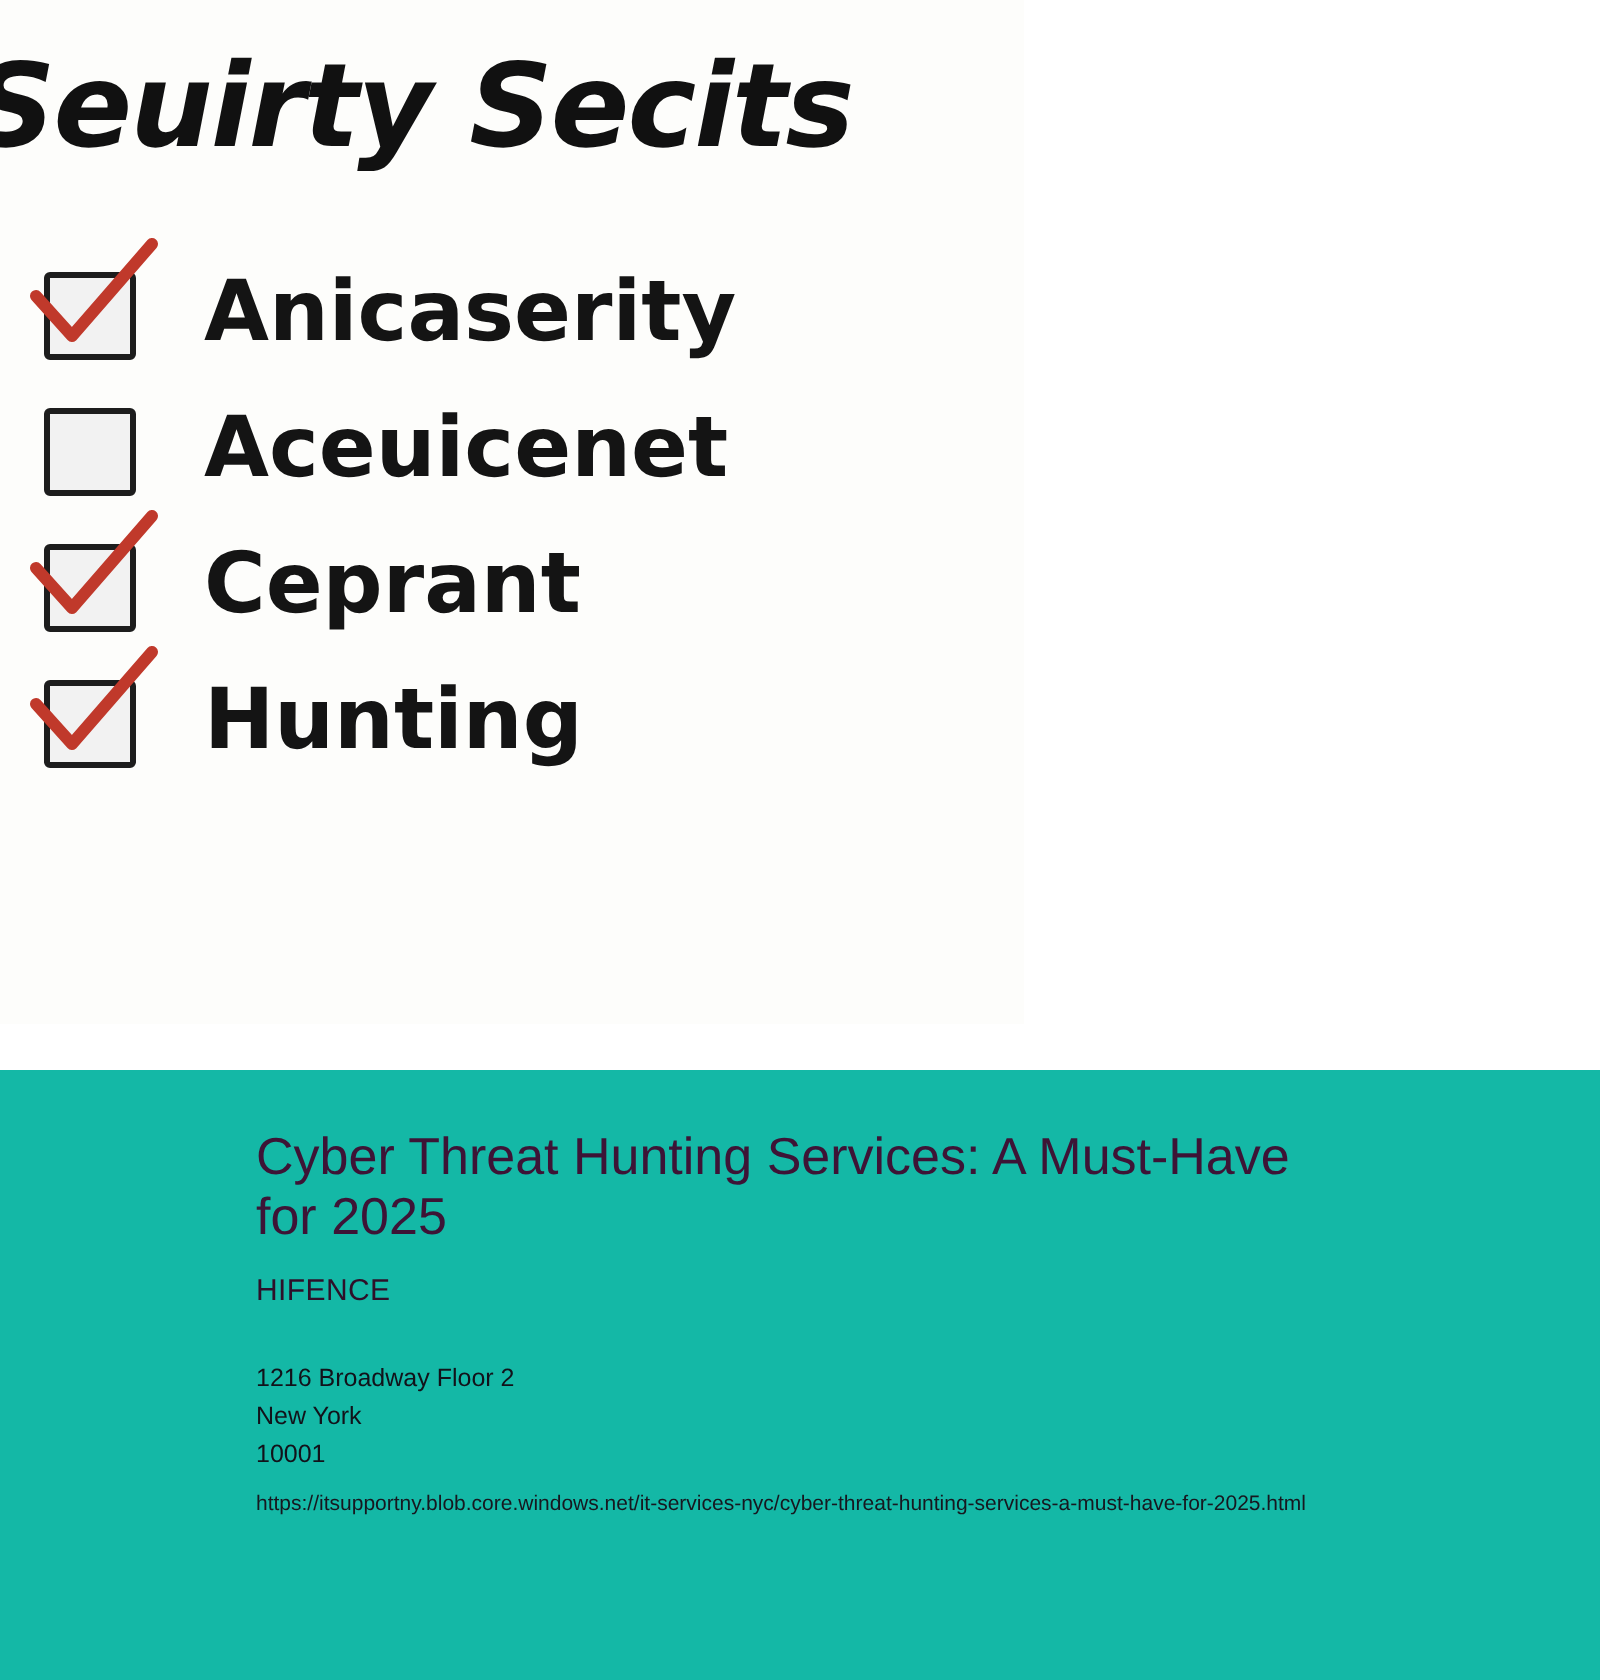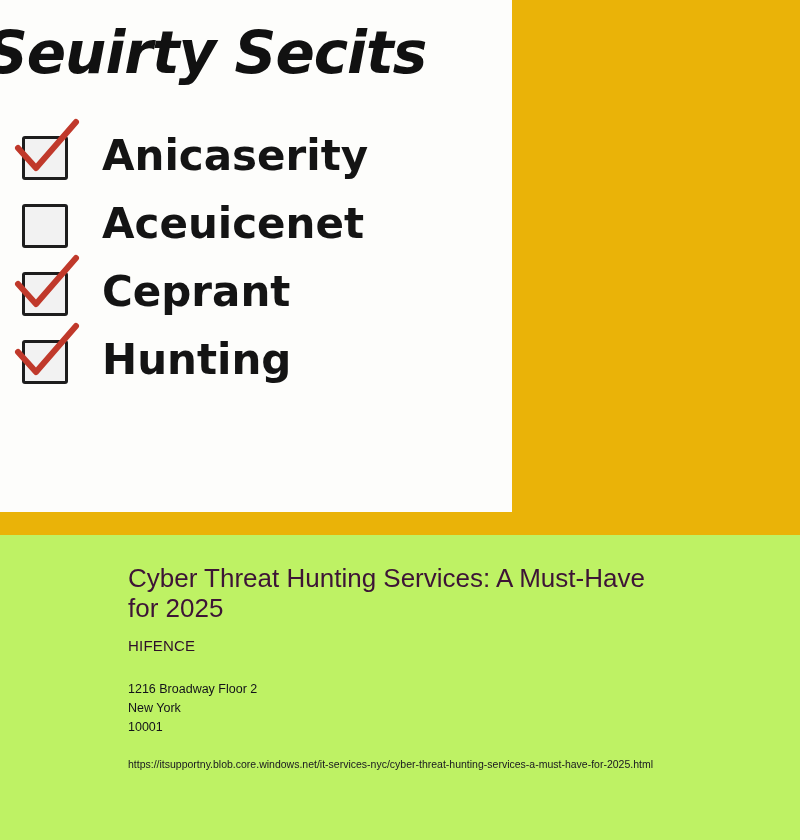--- a/index.html
+++ b/index.html
@@ -27,7 +27,7 @@
     top: 0;
     width: 800px;
     height: 535px;
-    background: #eab308;
+    background: #ffffff;
     overflow: hidden;
   }
   .hero-card {

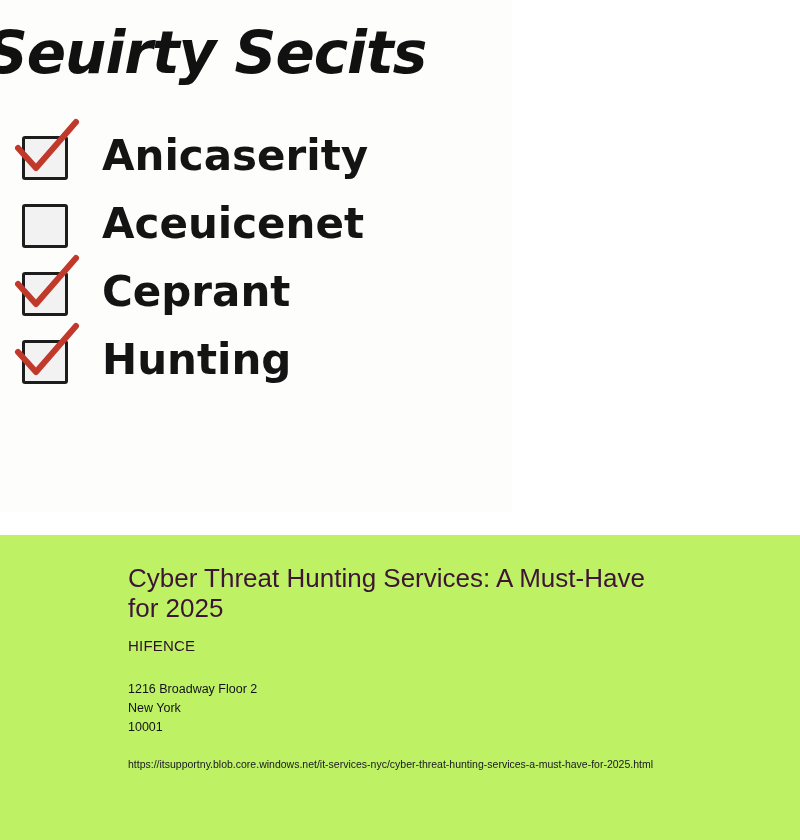--- a/index.html
+++ b/index.html
@@ -104,7 +104,7 @@
     top: 535px;
     width: 800px;
     height: 305px;
-    background: #bef264;
+    background: #14b8a6;
   }
   .info-inner {
     position: absolute;

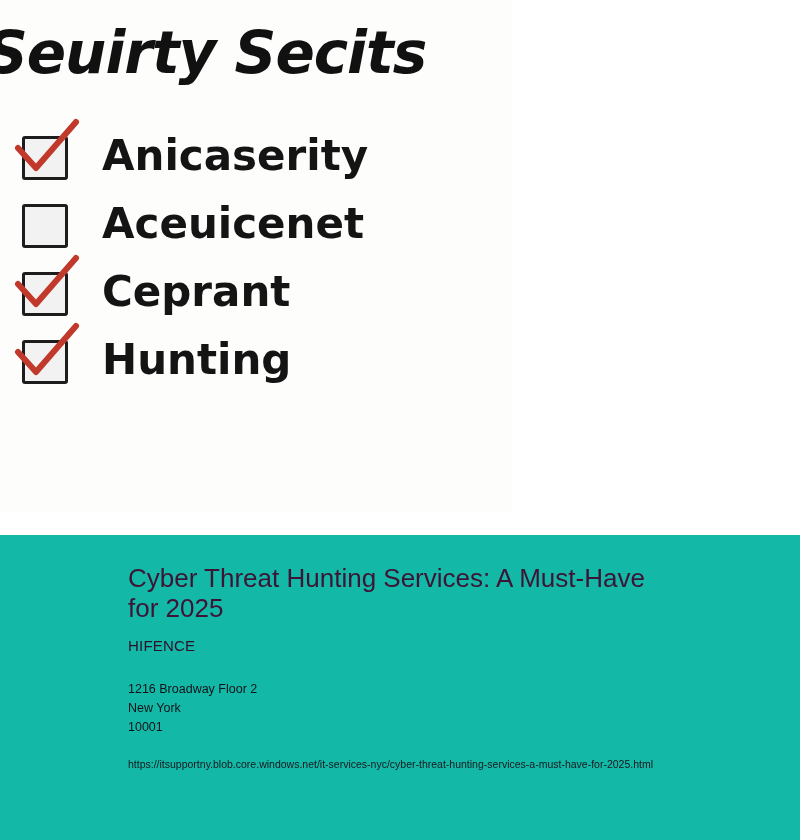--- a/index.html
+++ b/index.html
@@ -137,7 +137,7 @@
     white-space: nowrap;
   }
   .source-url {
-    margin-top: 20px;
+    margin-top: 8px;
     font-size: 10.5px;
     line-height: 14px;
     color: #17171f;

